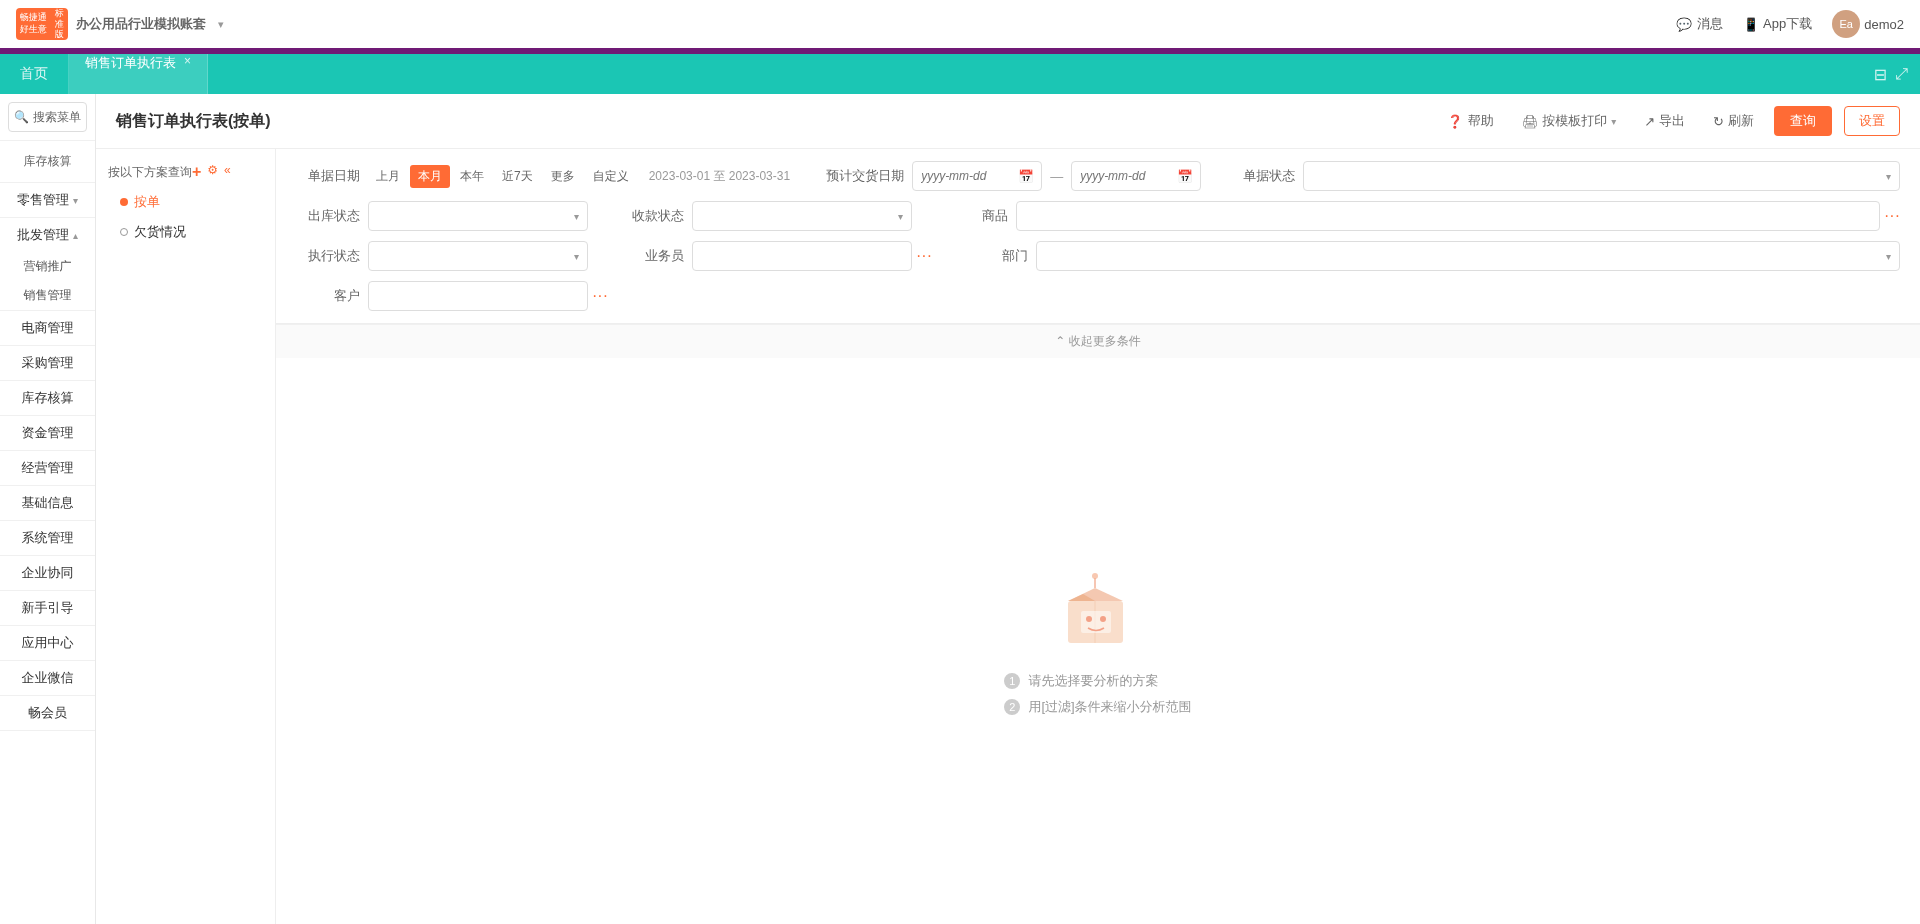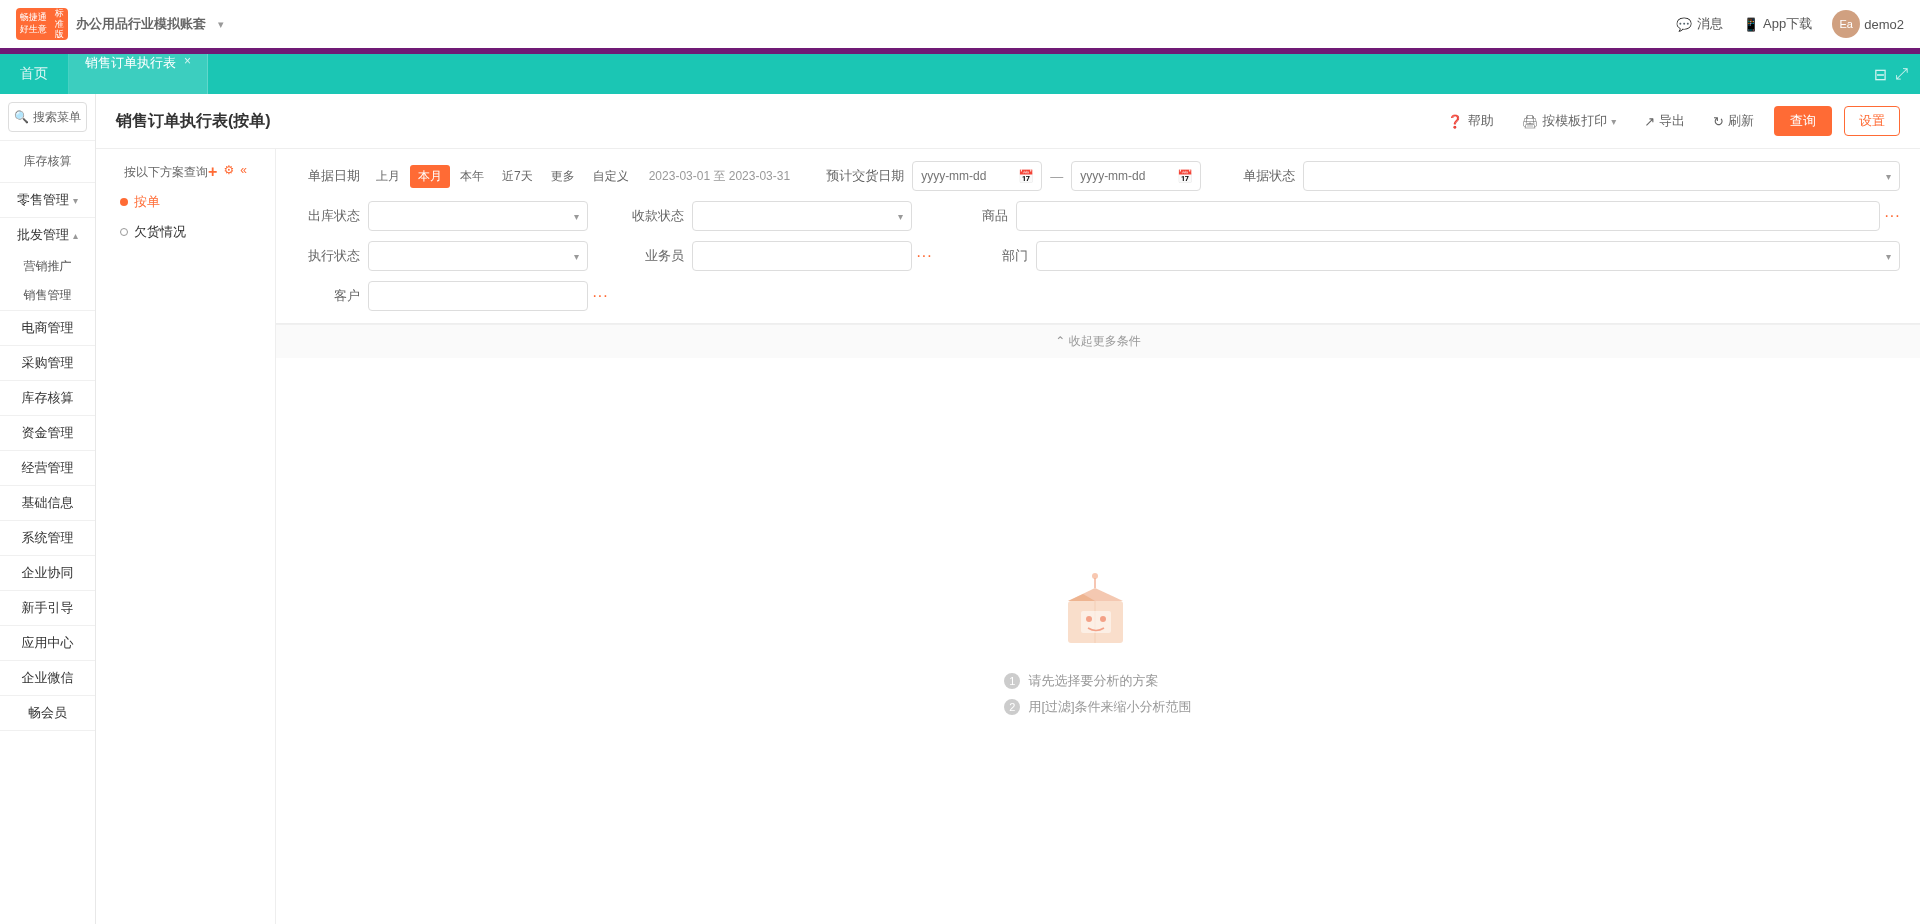--- a/index.html
+++ b/index.html
@@ -300,7 +300,7 @@
       color: #666;
       display: flex;
       align-items: center;
-      justify-content: center;
+      justify-content: flex-start;
     }
     .left-filter-icons { display: flex; gap: 6px; color: #ff6b35; cursor: pointer; }
     .left-filter-item {

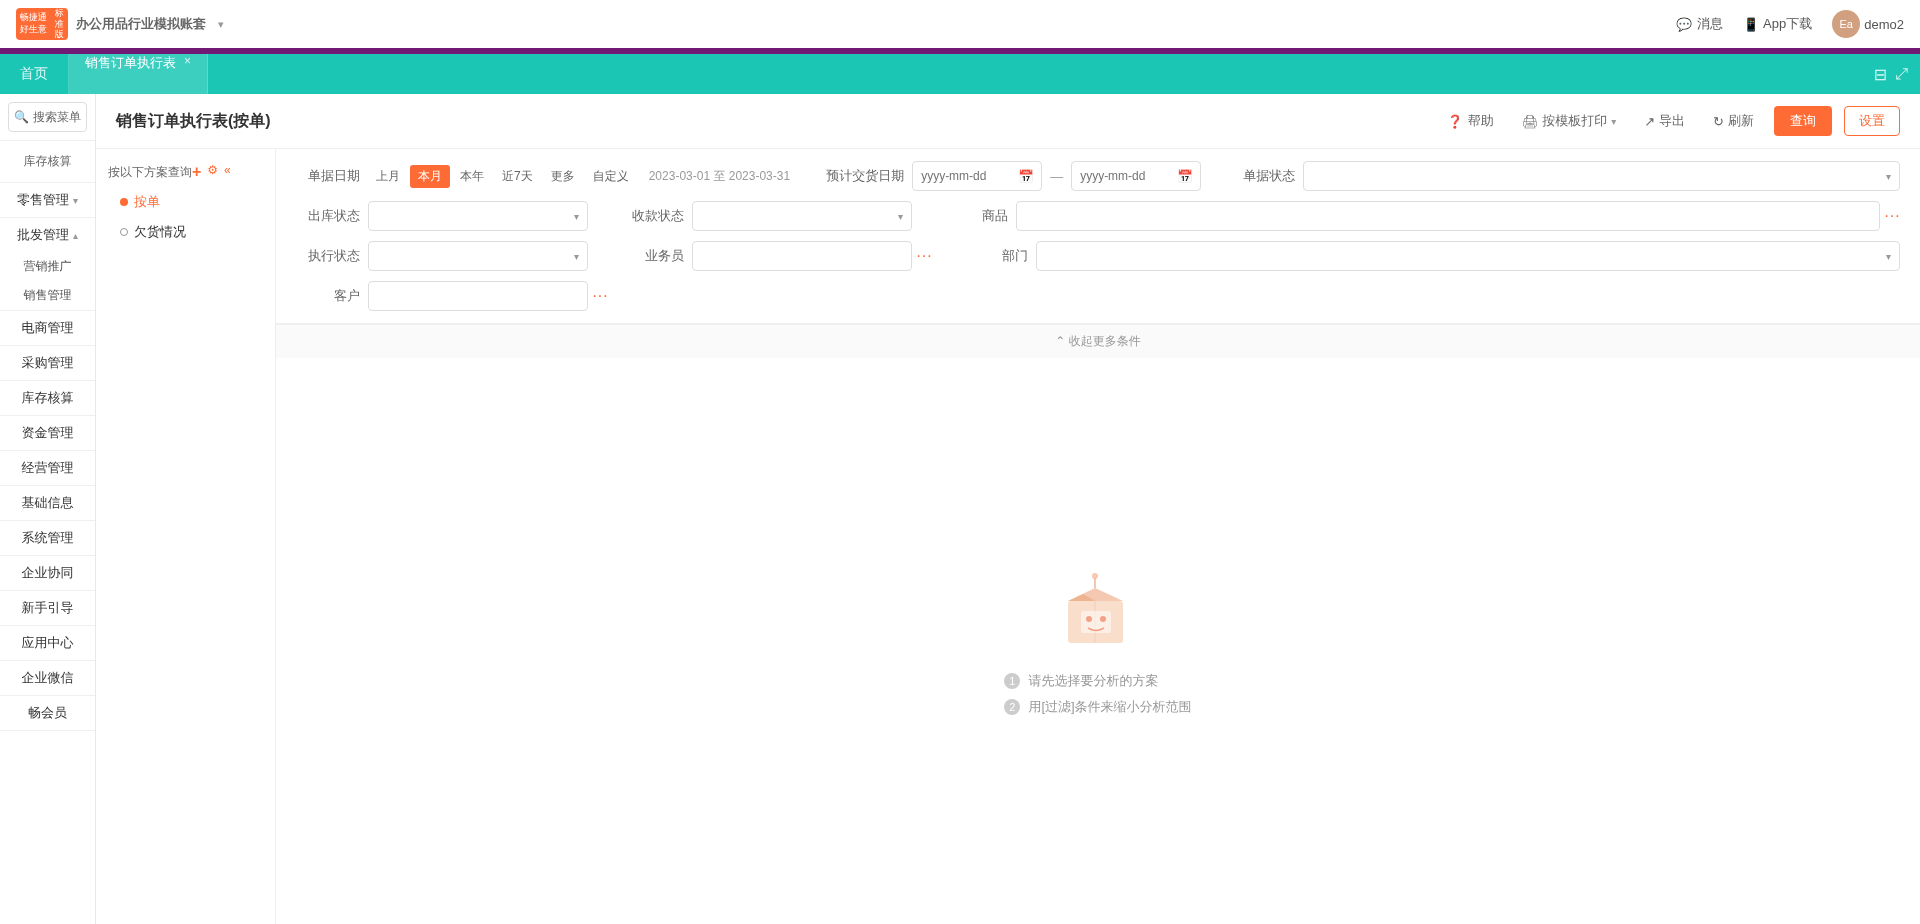--- a/index.html
+++ b/index.html
@@ -373,7 +373,7 @@
       display: inline-flex;
       align-items: center;
     }
-    .input-with-icon input { padding-right: 28px; }
+    .input-with-icon input { padding-right: 28px; font-style: italic; }
     .input-with-icon .icon-right {
       position: absolute;
       right: 8px;

